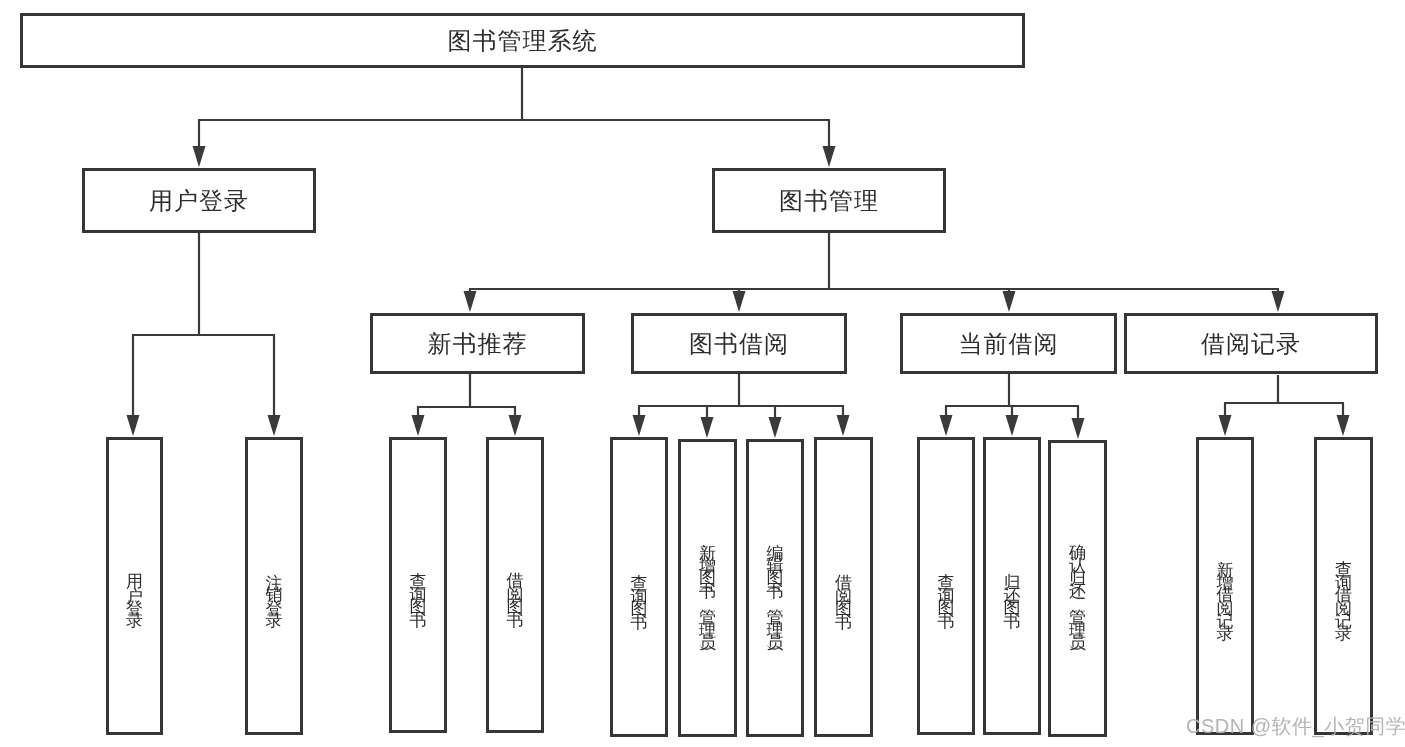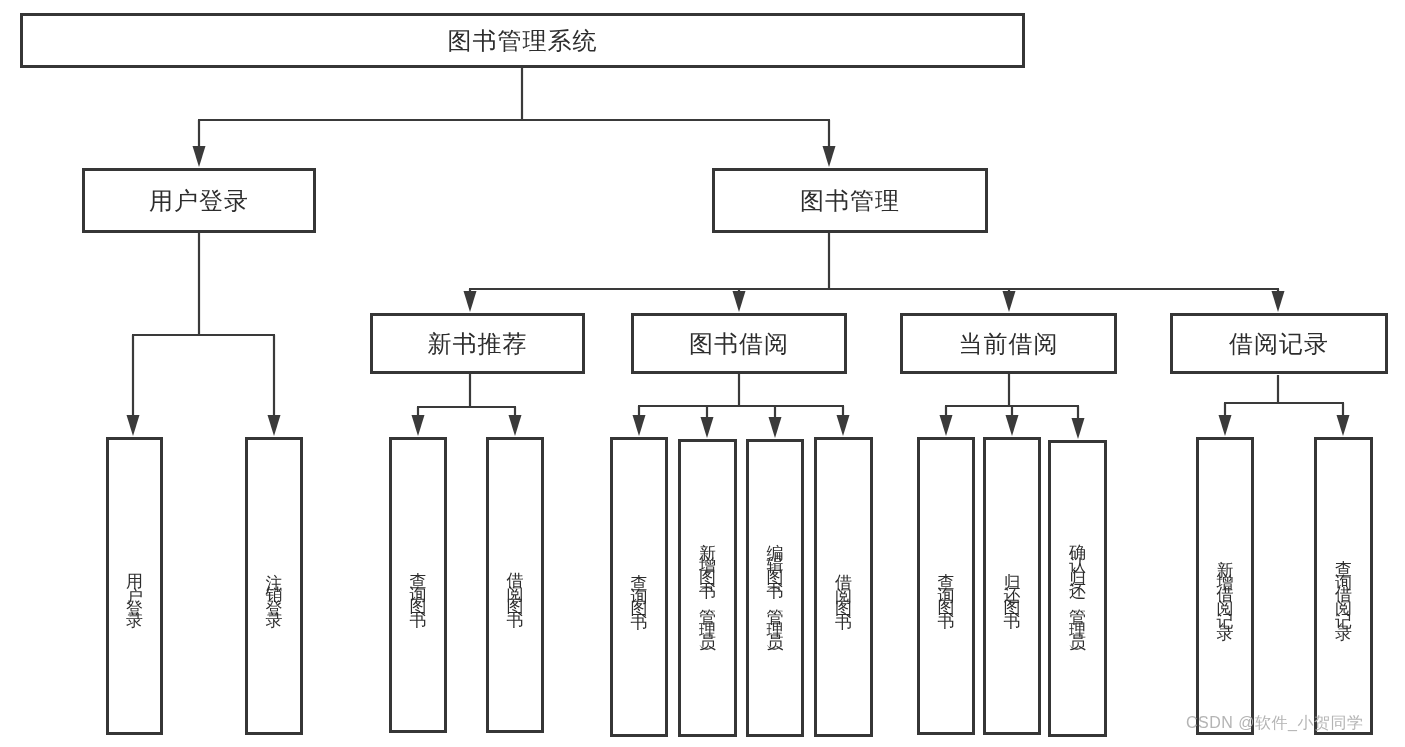--- a/index.html
+++ b/index.html
@@ -89,7 +89,7 @@
   <div class="hnode" style="left:20px;top:13px;width:1005px;height:55px;">图书管理系统</div>
 
   <div class="hnode" style="left:82px;top:168px;width:234px;height:65px;">用户登录</div>
-  <div class="hnode" style="left:712px;top:168px;width:276px;height:65px;">图书管理</div>
+  <div class="hnode" style="left:712px;top:168px;width:234px;height:65px;">图书管理</div>
 
   <div class="hnode" style="left:362px;top:313px;width:215px;height:61px;margin-left:8px;">新书推荐</div>
   <div class="hnode" style="left:900px;top:313px;width:217px;height:61px;">当前借阅</div>

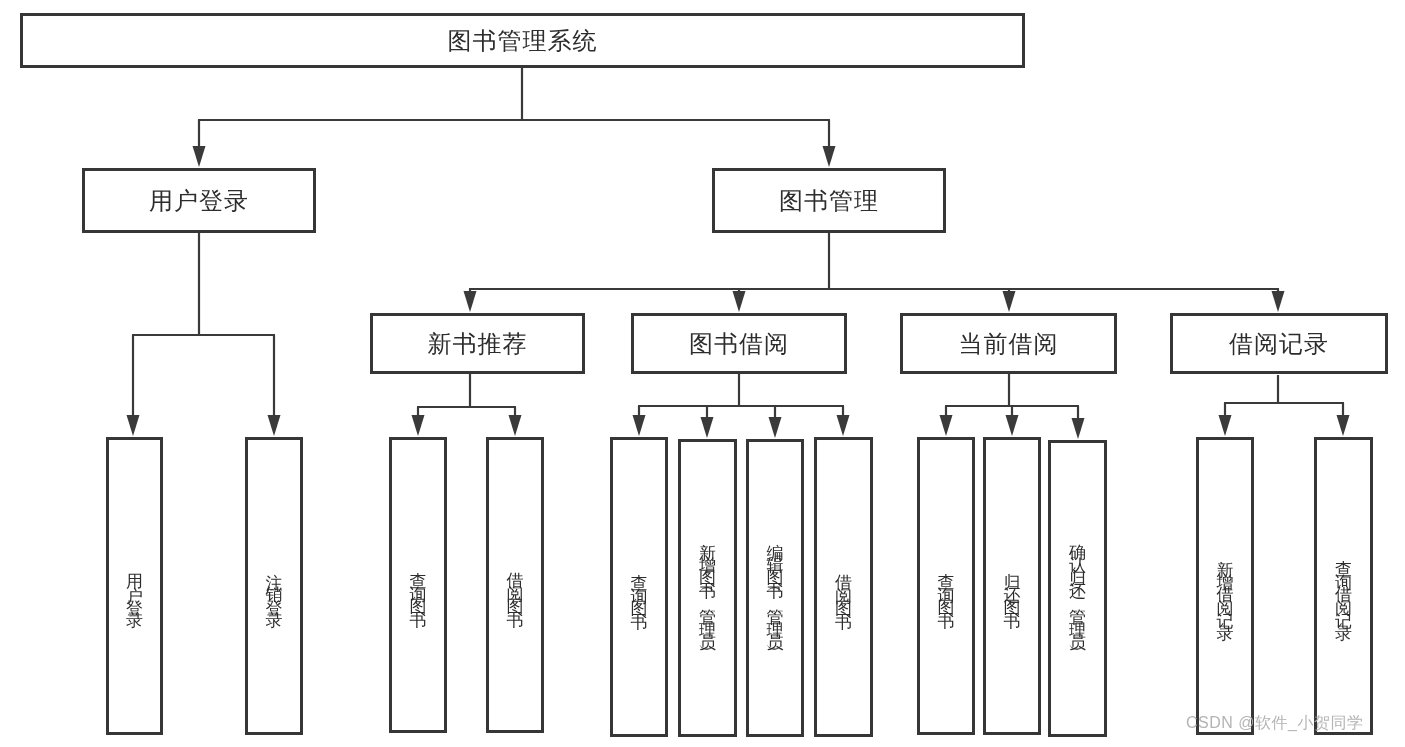--- a/index.html
+++ b/index.html
@@ -94,7 +94,7 @@
   <div class="hnode" style="left:362px;top:313px;width:215px;height:61px;margin-left:8px;">新书推荐</div>
   <div class="hnode" style="left:900px;top:313px;width:217px;height:61px;">当前借阅</div>
   <div class="hnode" style="left:631px;top:313px;width:216px;height:61px;">图书借阅</div>
-  <div class="hnode" style="left:1170px;top:313px;width:218px;height:61px;">借阅记录</div>
+  <div class="hnode" style="left:1124px;top:313px;width:254px;height:61px;">借阅记录</div>
 
   <div class="vnode" style="left:106px;top:437px;width:57px;height:298px;">
     <span>用户登录</span>

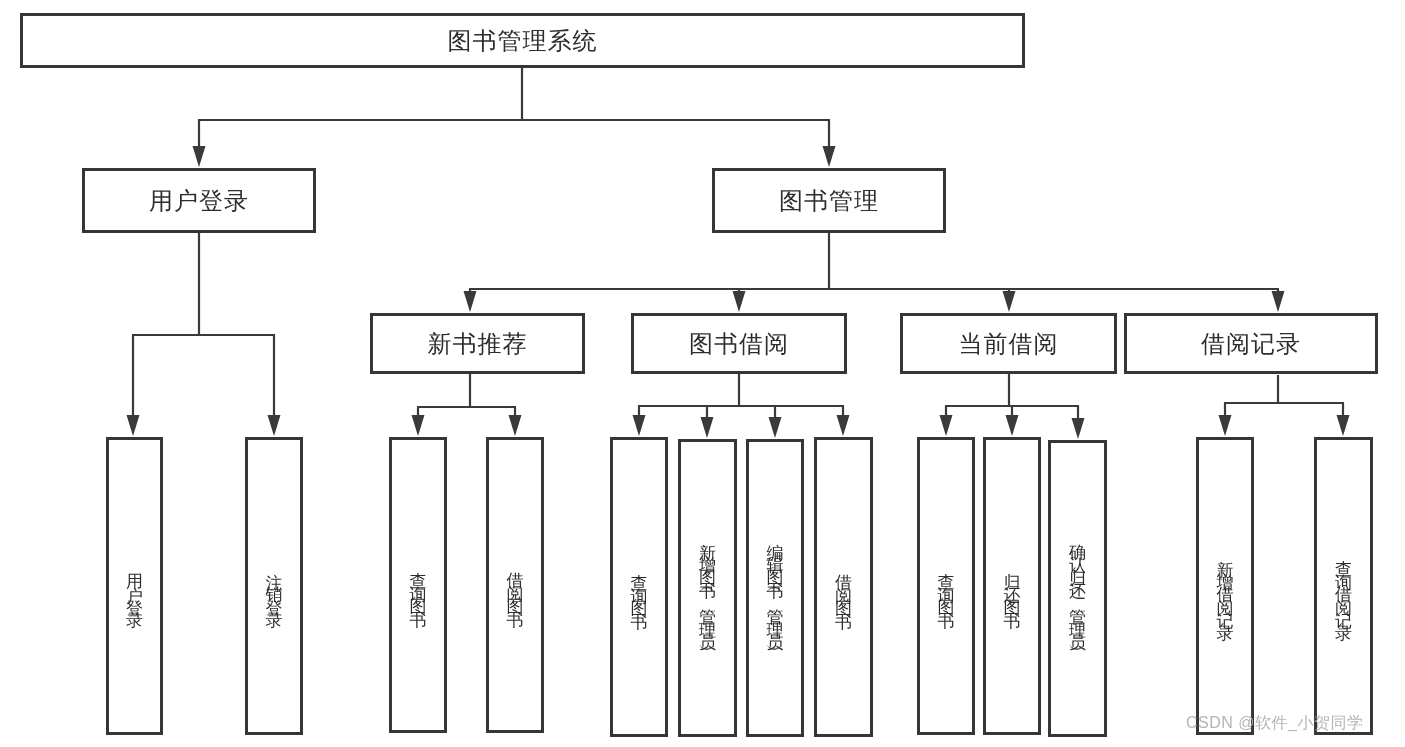--- a/index.html
+++ b/index.html
@@ -23,7 +23,7 @@
   }
   .watermark{
     position:absolute;left:1186px;top:713px;z-index:5;
-    font-size:16px;color:rgba(176,176,176,0.95);letter-spacing:0.5px;white-space:nowrap;
+    font-size:20px;color:rgba(176,176,176,0.95);letter-spacing:0.5px;white-space:nowrap;
   }
 </style>
 </head>

